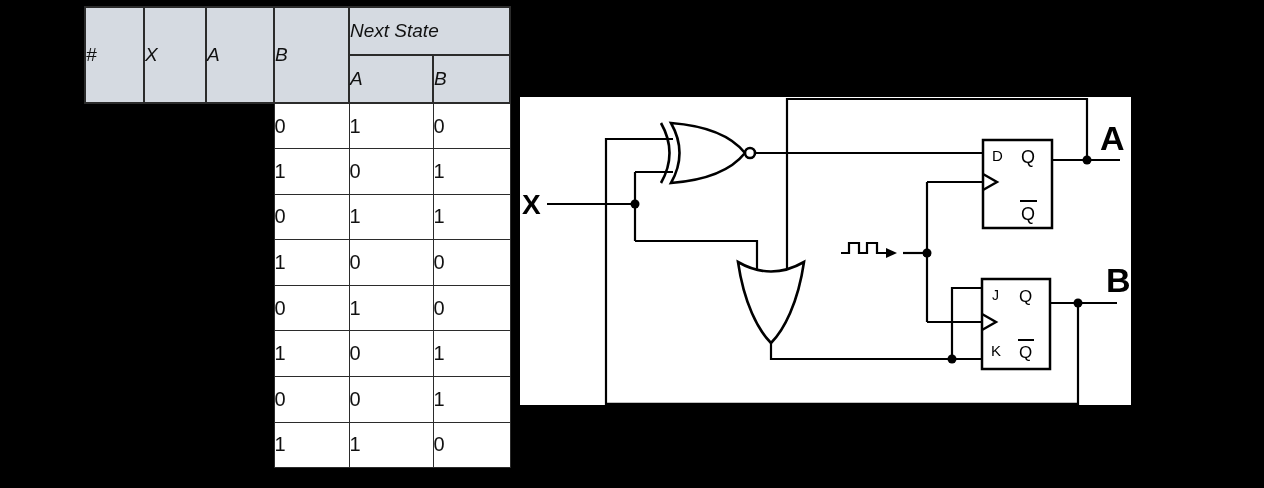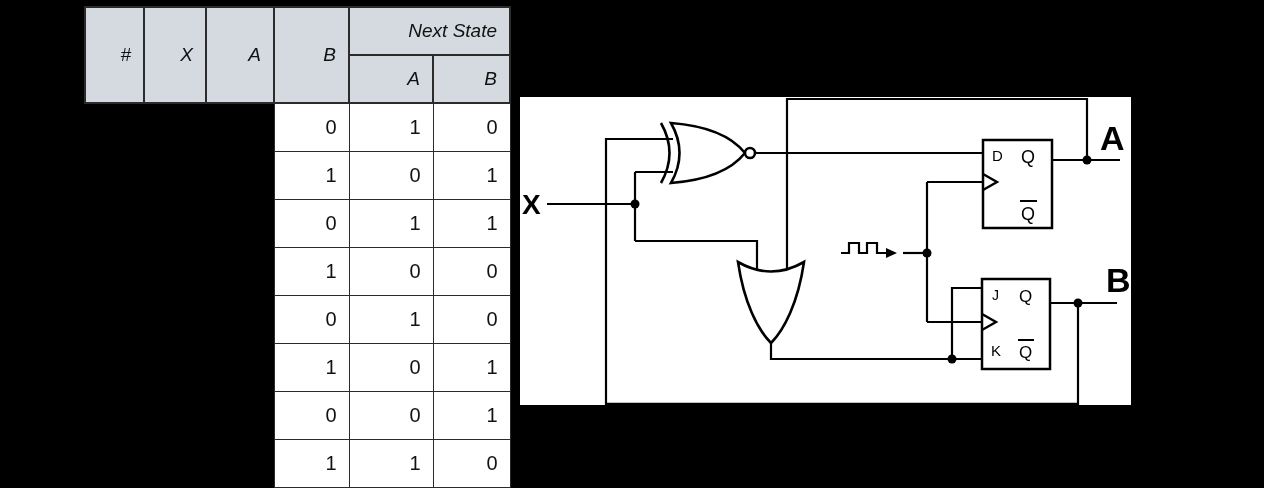--- a/index.html
+++ b/index.html
@@ -7,7 +7,7 @@
          font-family:"Liberation Sans",sans-serif;}
   
   #truth-table{position:absolute;left:84px;top:6px;border-collapse:collapse;table-layout:fixed;}
-  #truth-table th,#truth-table td{padding:12px;text-align:right;vertical-align:middle;}
+  #truth-table th,#truth-table td{padding:0;text-align:left;vertical-align:middle;}
   #truth-table thead tr{height:48px;}
   #truth-table tbody tr{height:45.6px;}
   #truth-table th{background:#d5dae1;border:2px solid #2b2b2b;

